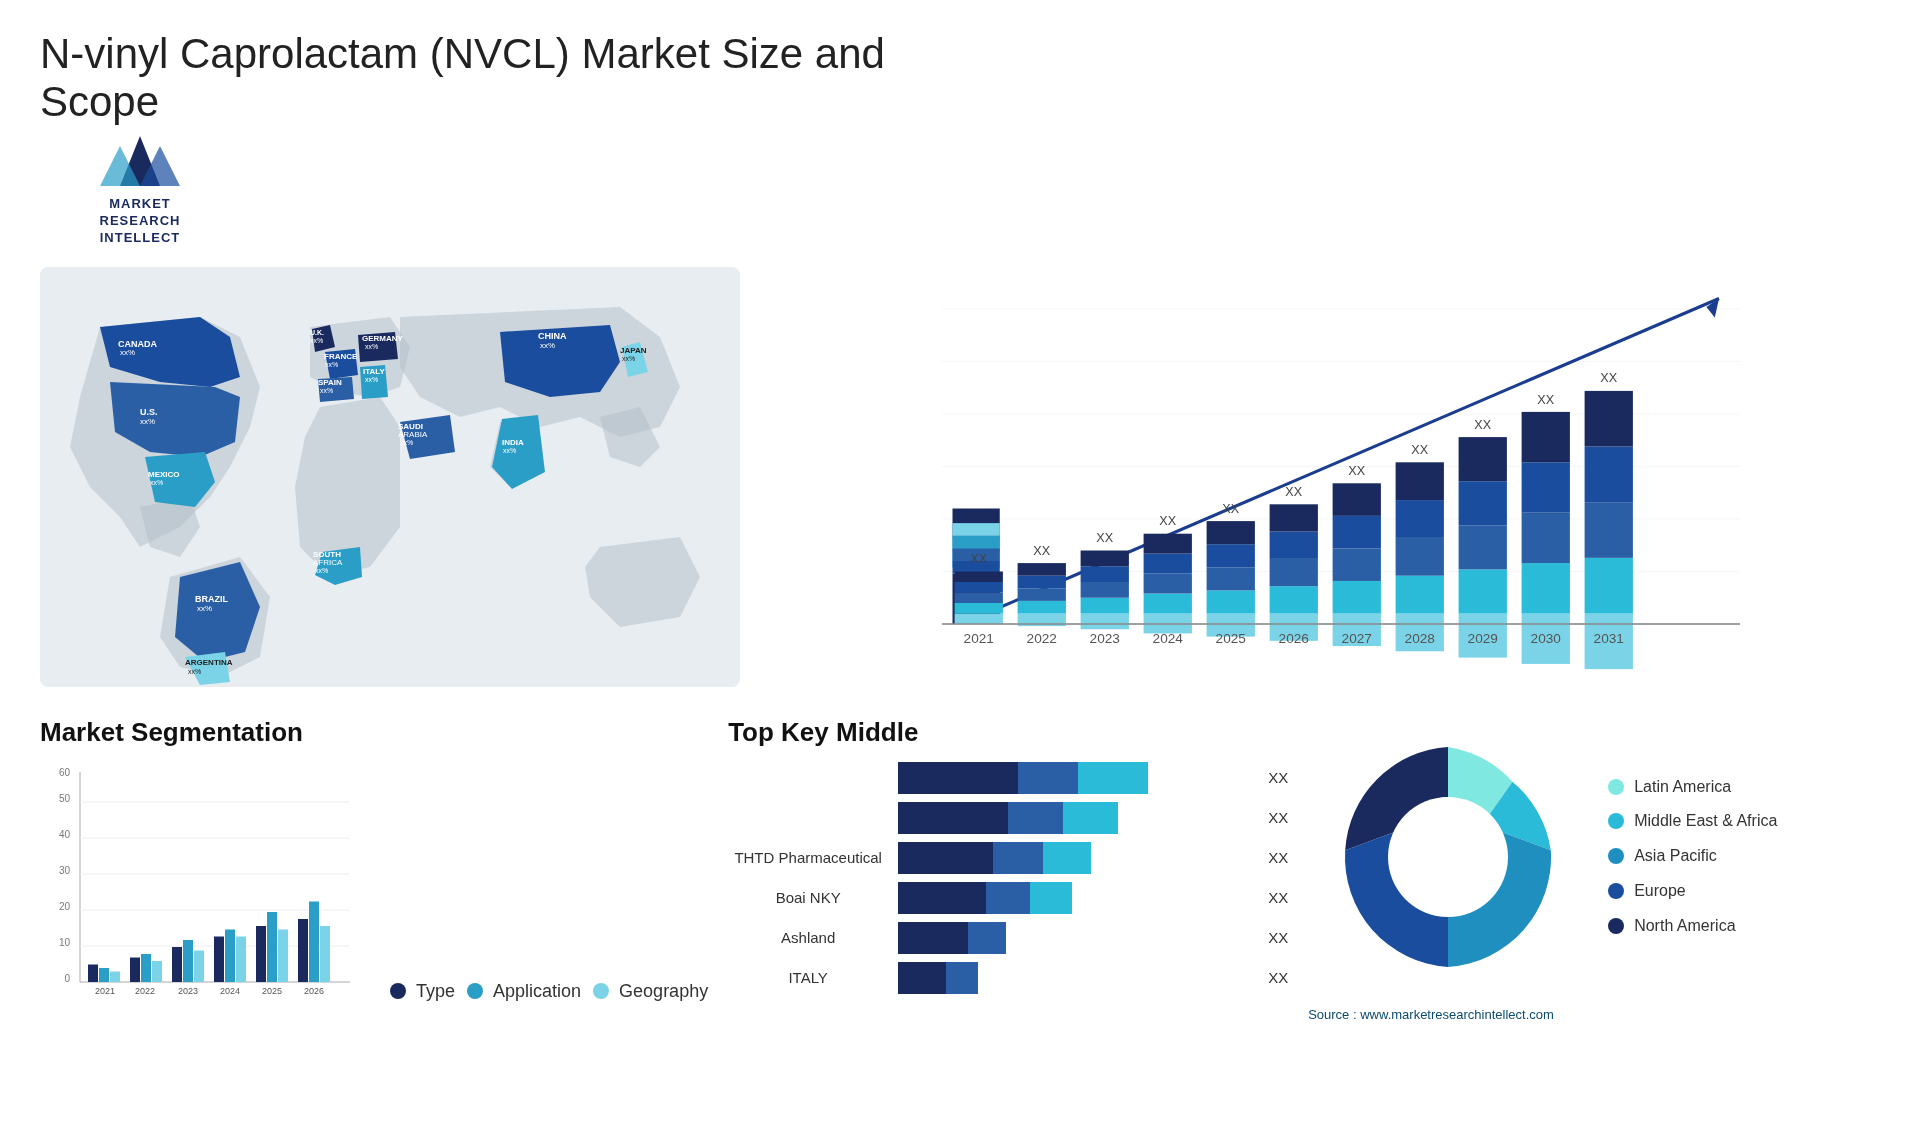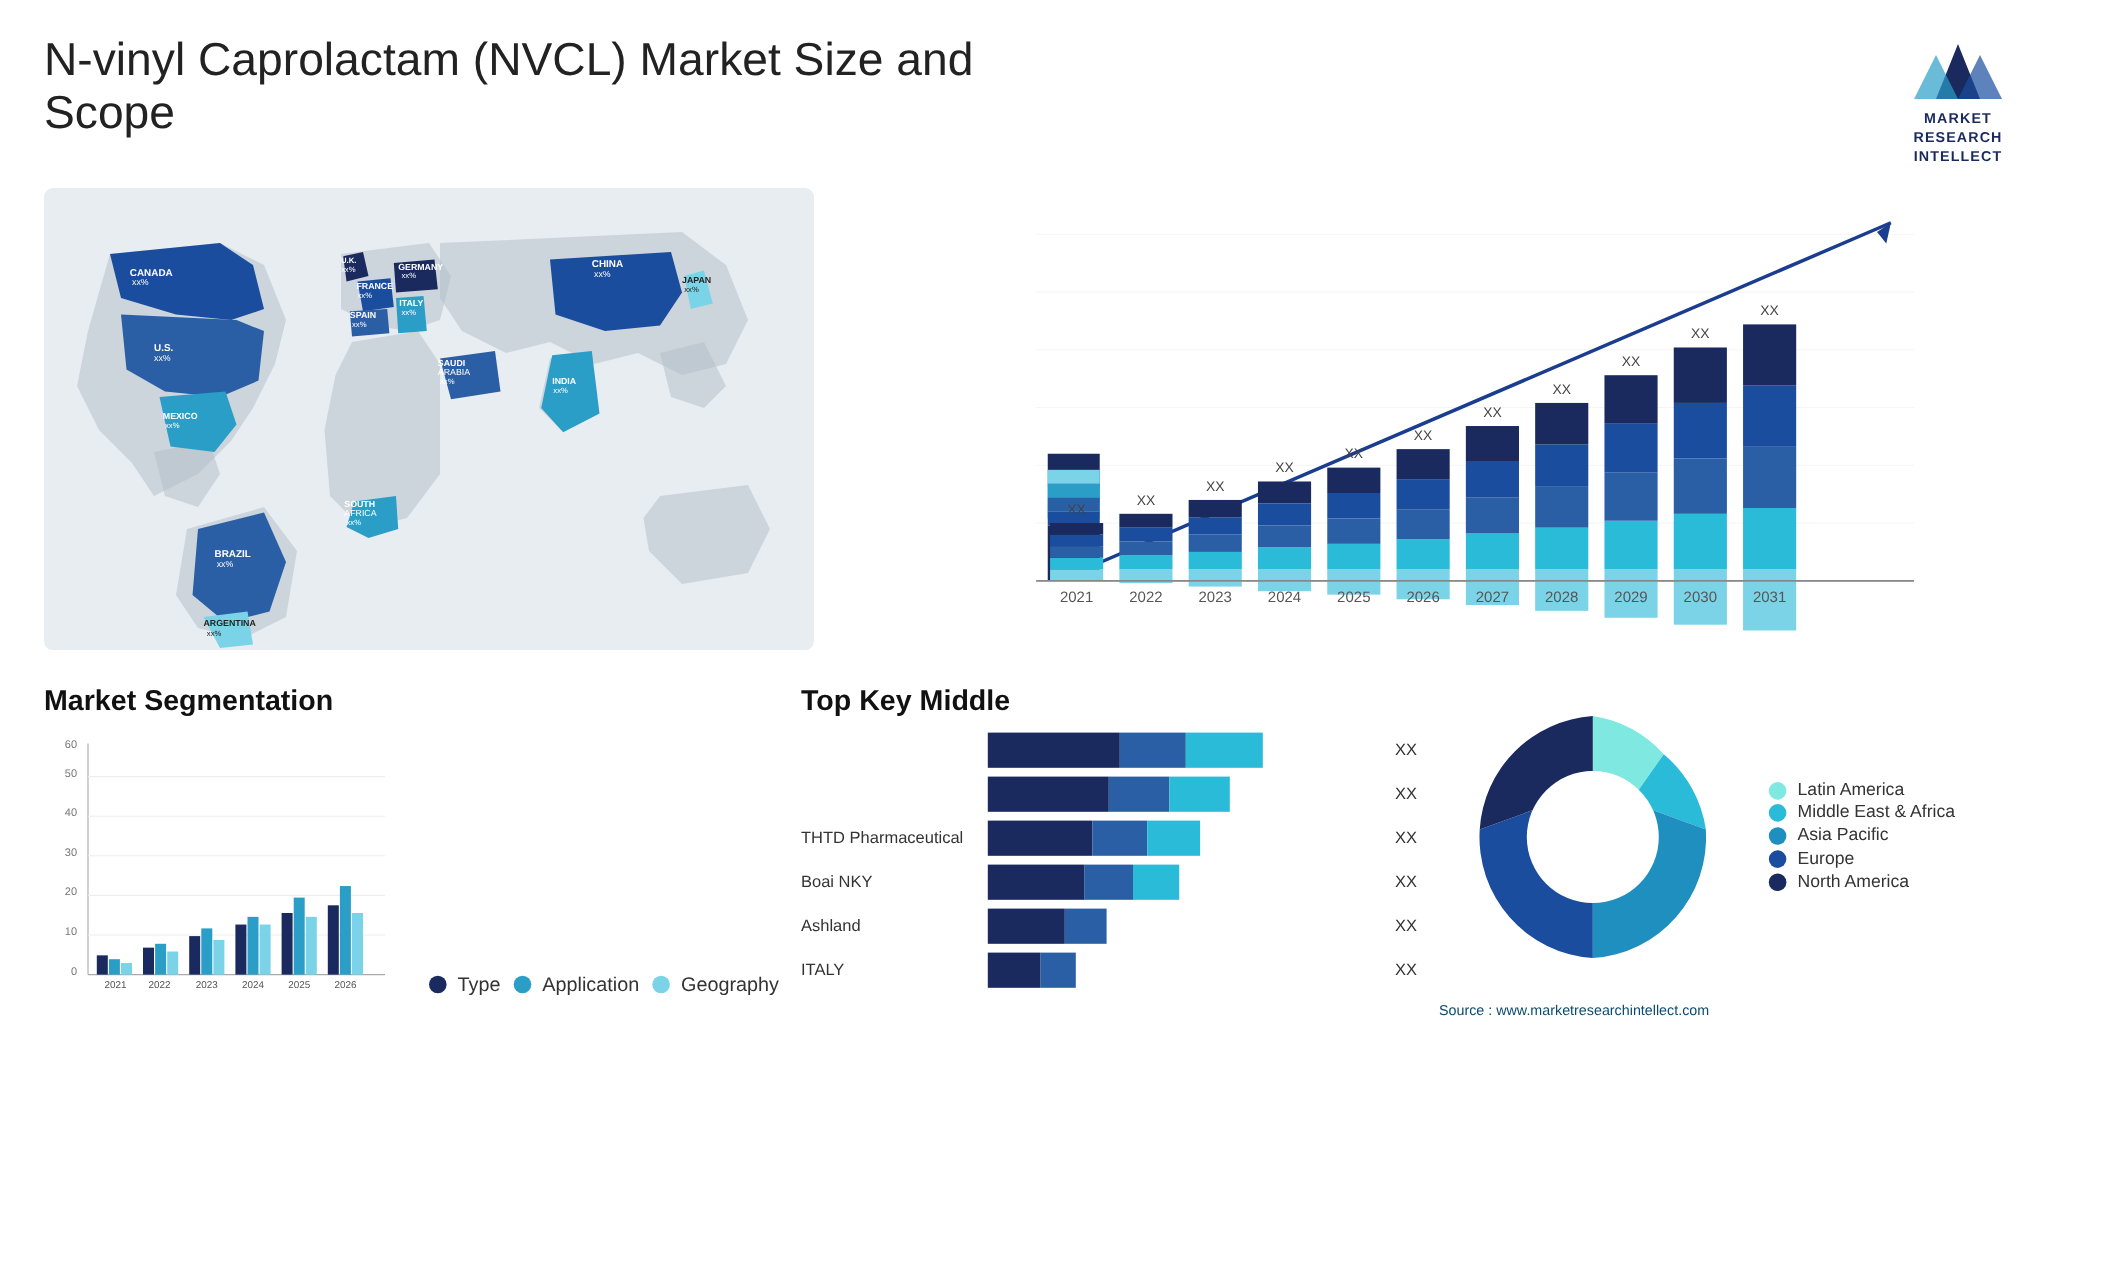--- a/index.html
+++ b/index.html
@@ -22,6 +22,7 @@
       justify-content: space-between;
       align-items: flex-start;
       margin-bottom: 20px;
+      flex-direction: column;
     }
     .page-title {
       font-size: 42px;

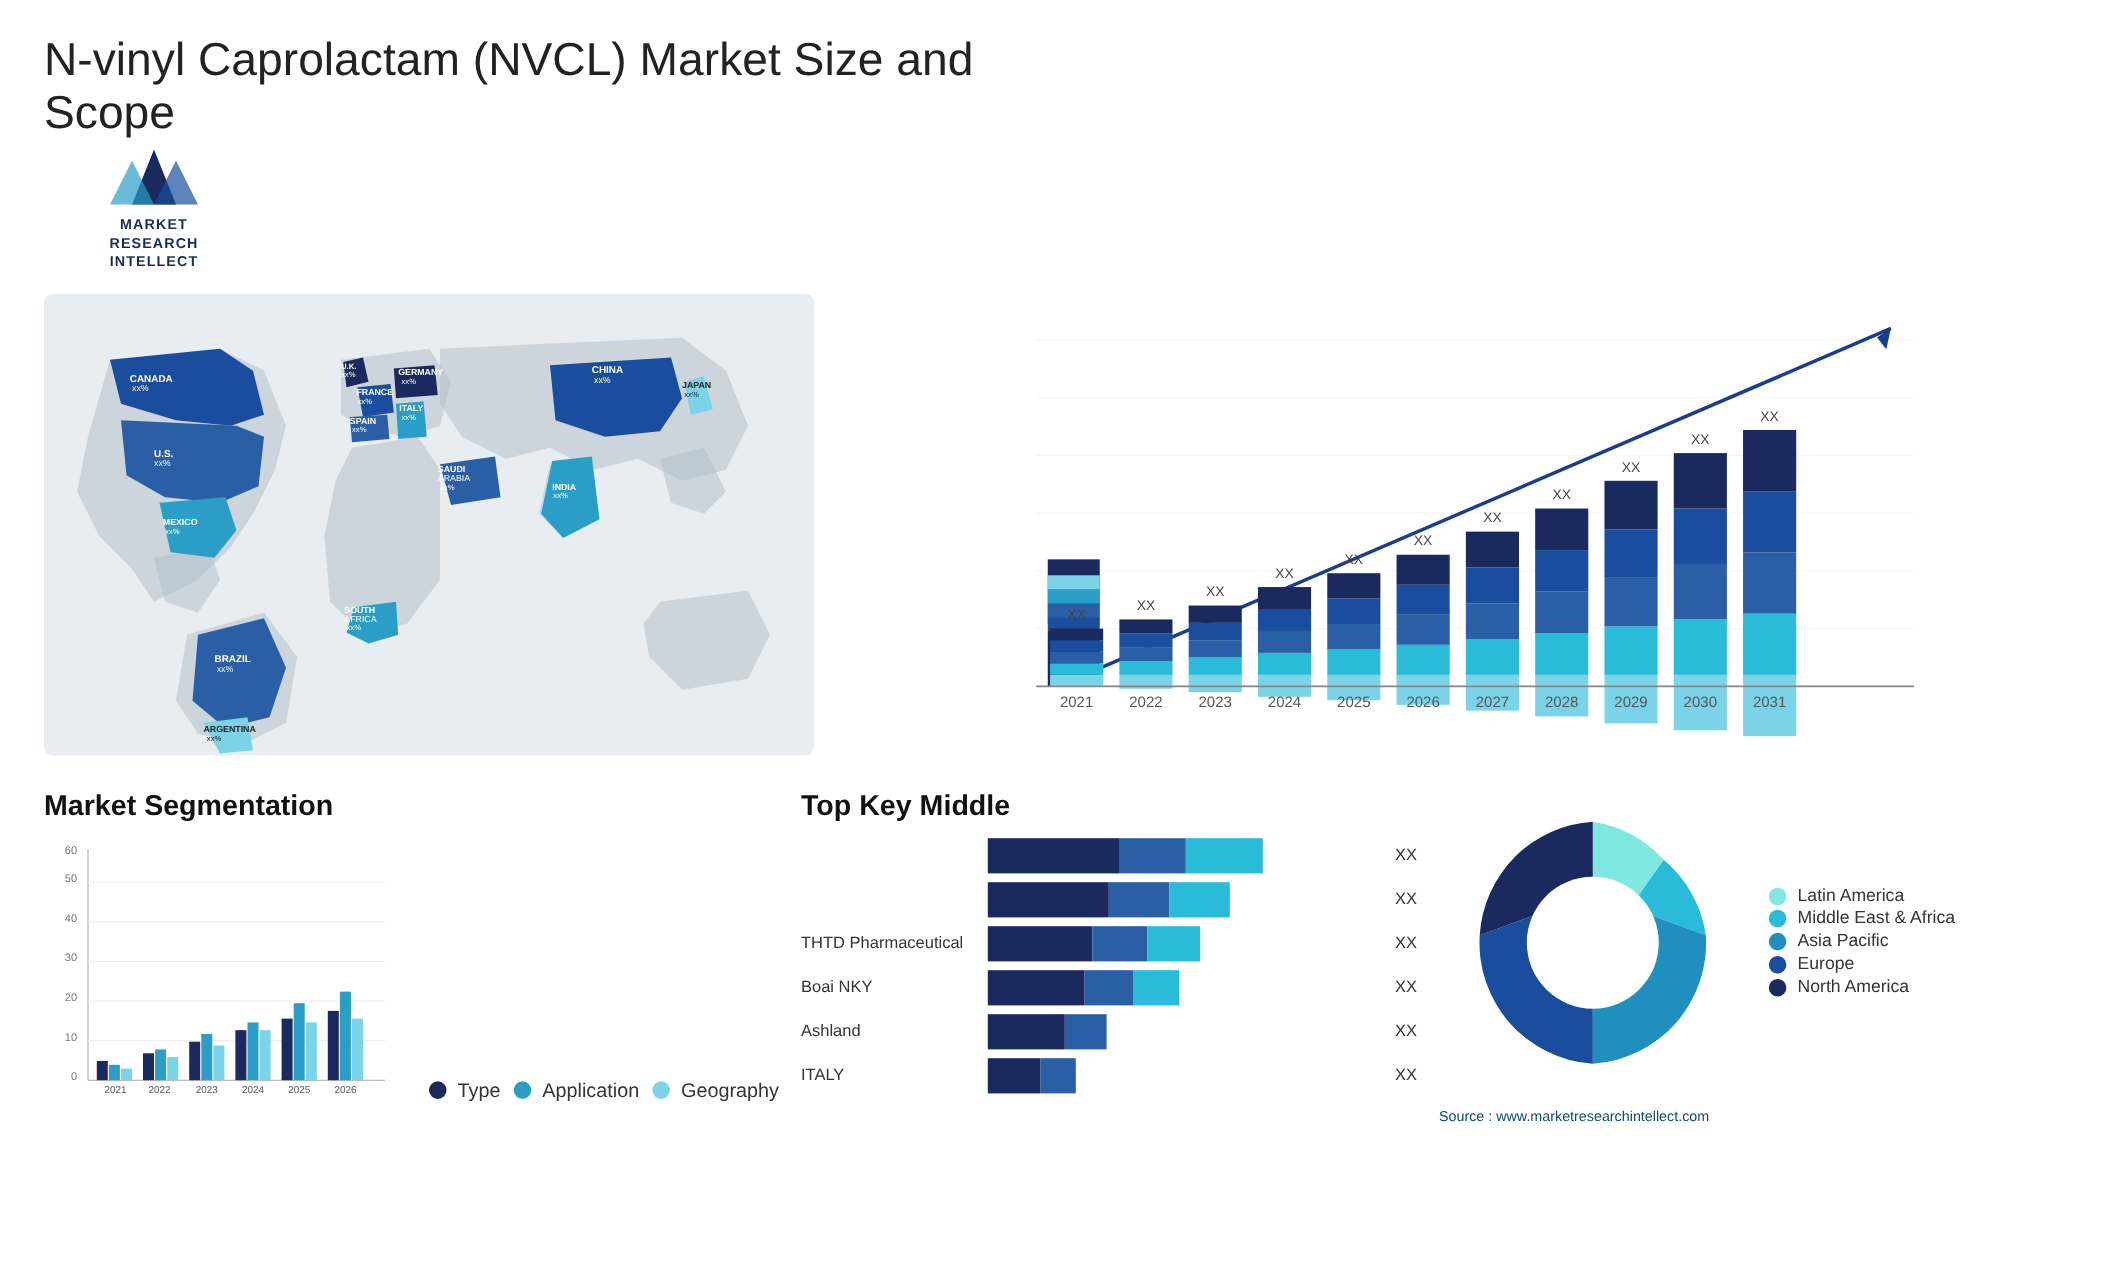--- a/index.html
+++ b/index.html
@@ -181,7 +181,7 @@
     .donut-legend {
       display: flex;
       flex-direction: column;
-      gap: 0;
+      gap: 14px;
     }
     .donut-legend-item {
       display: flex;

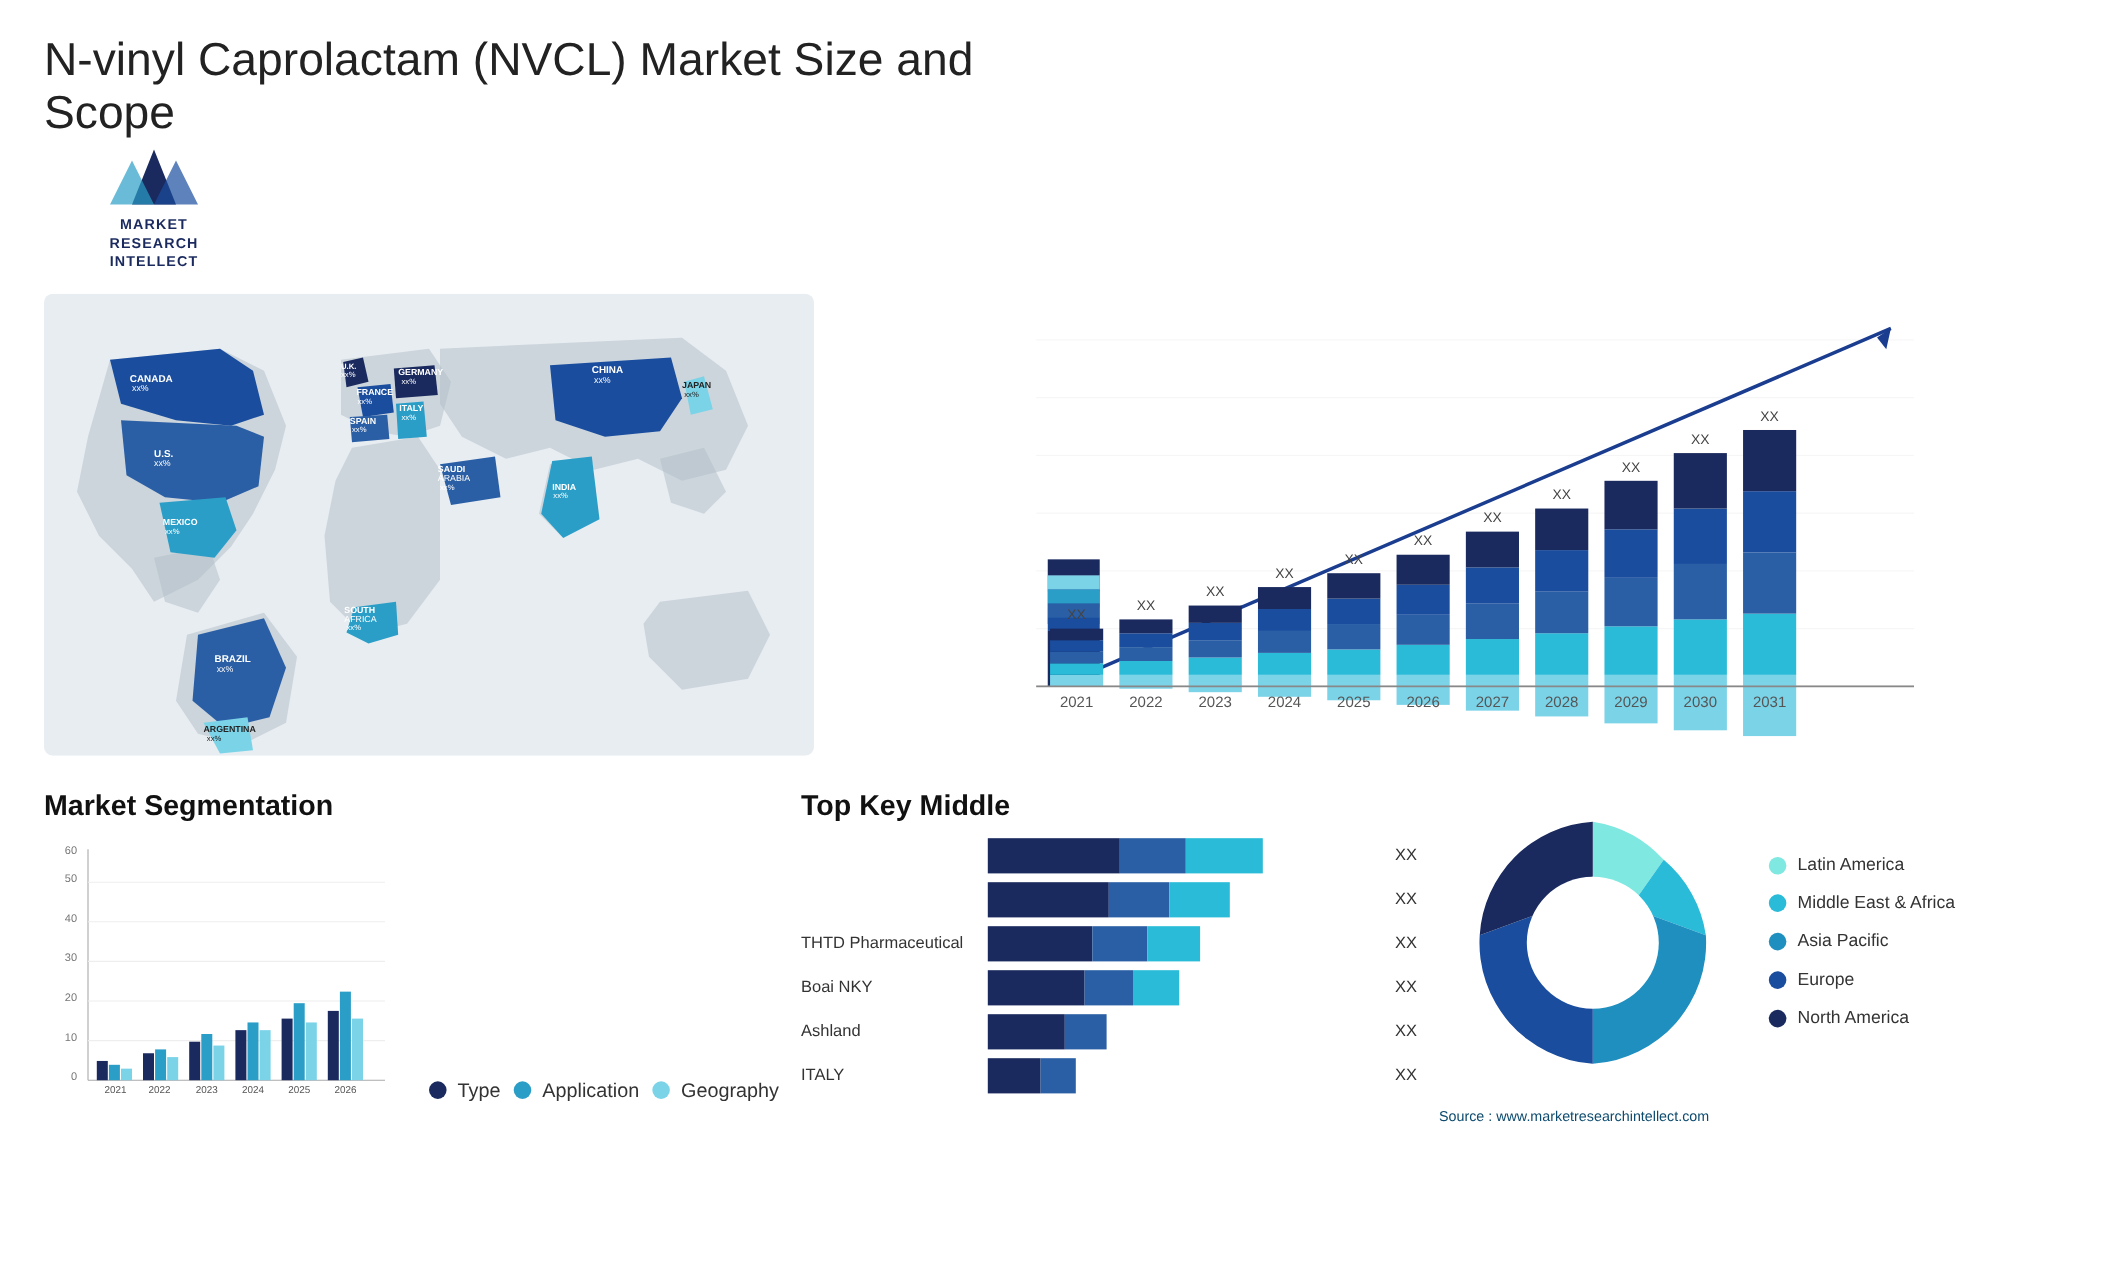--- a/index.html
+++ b/index.html
@@ -139,7 +139,7 @@
       font-size: 15px;
       color: #333;
       width: 160px;
-      text-align: left;
+      text-align: center;
       flex-shrink: 0;
     }
     .player-bars {

